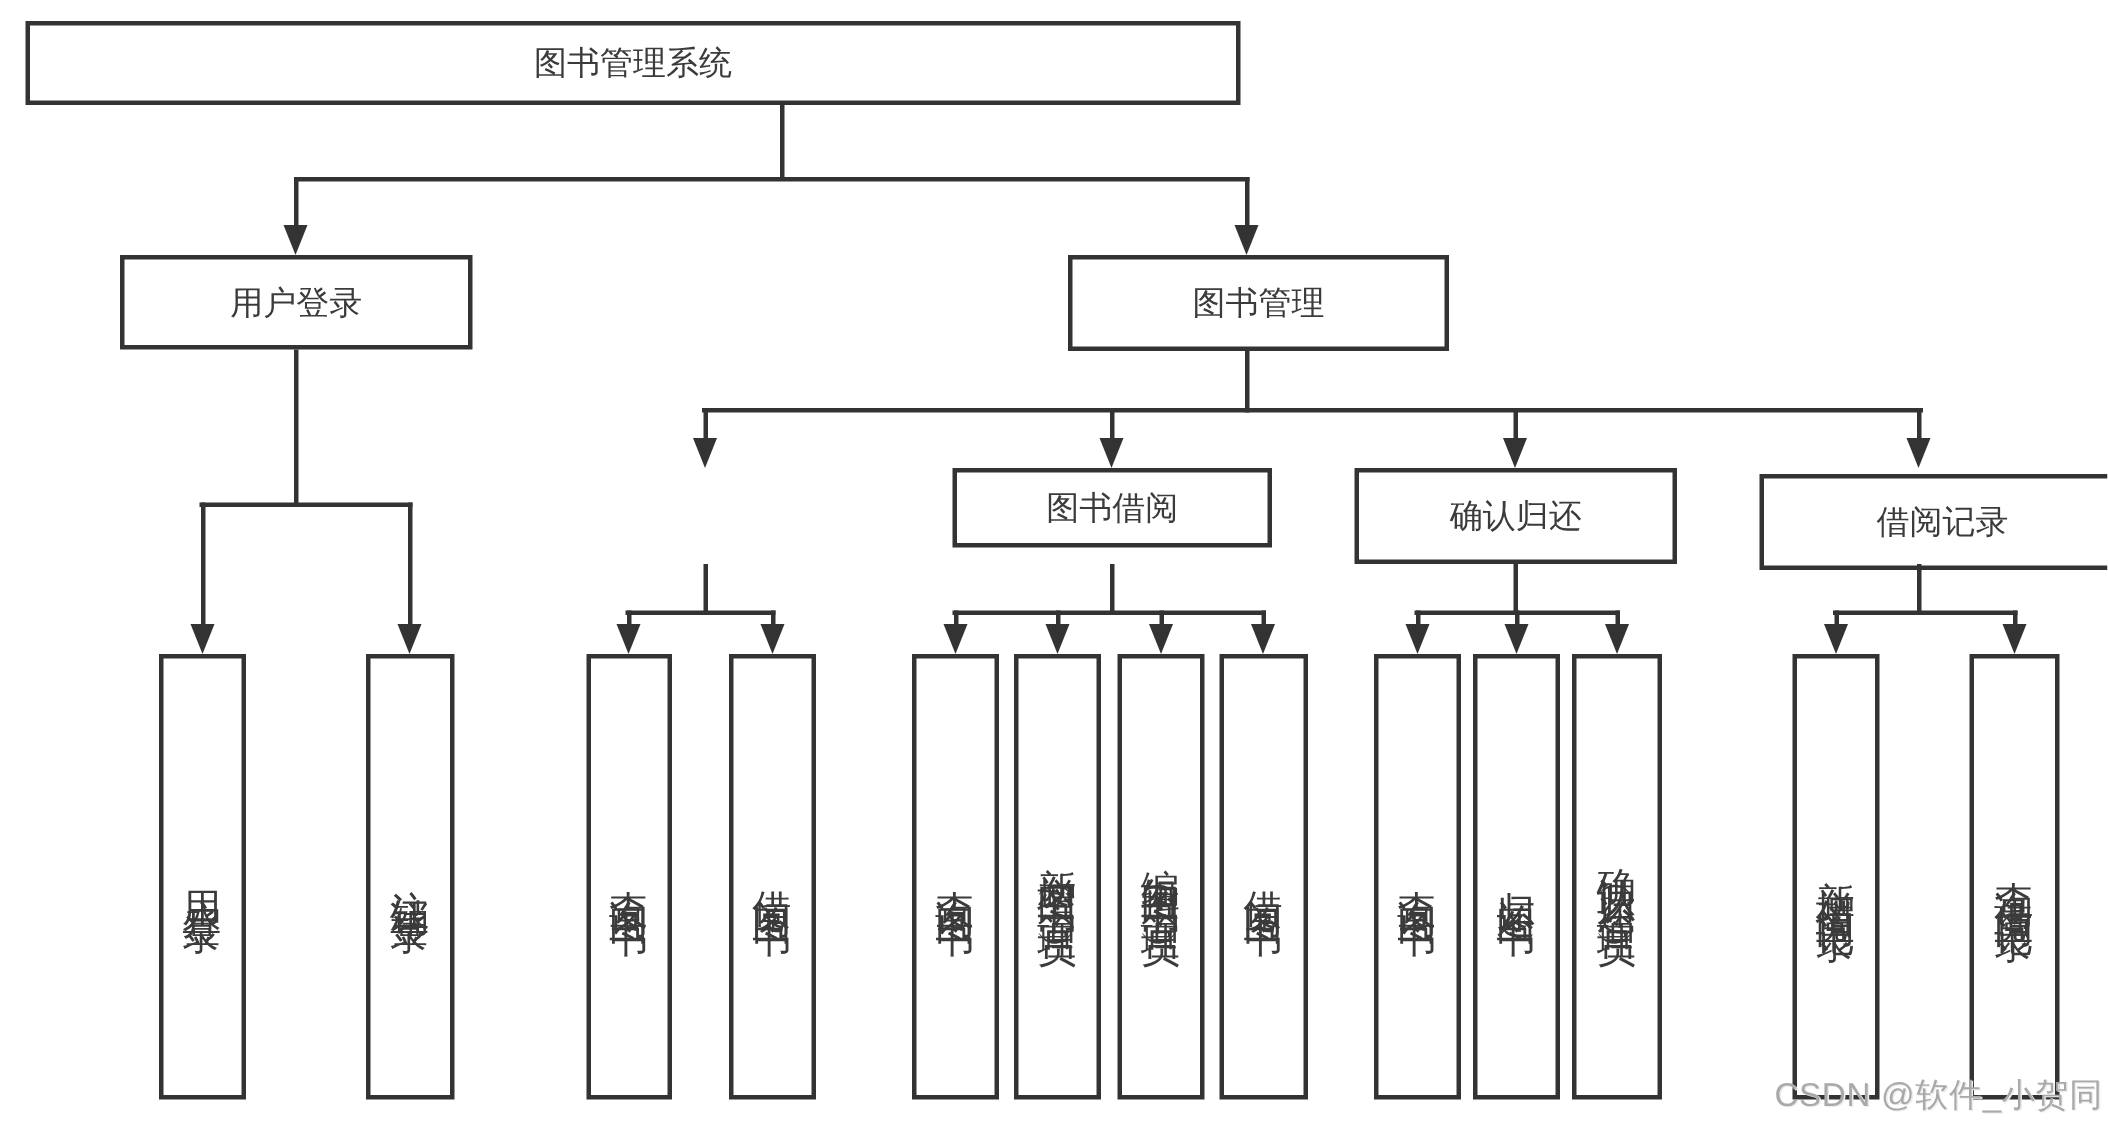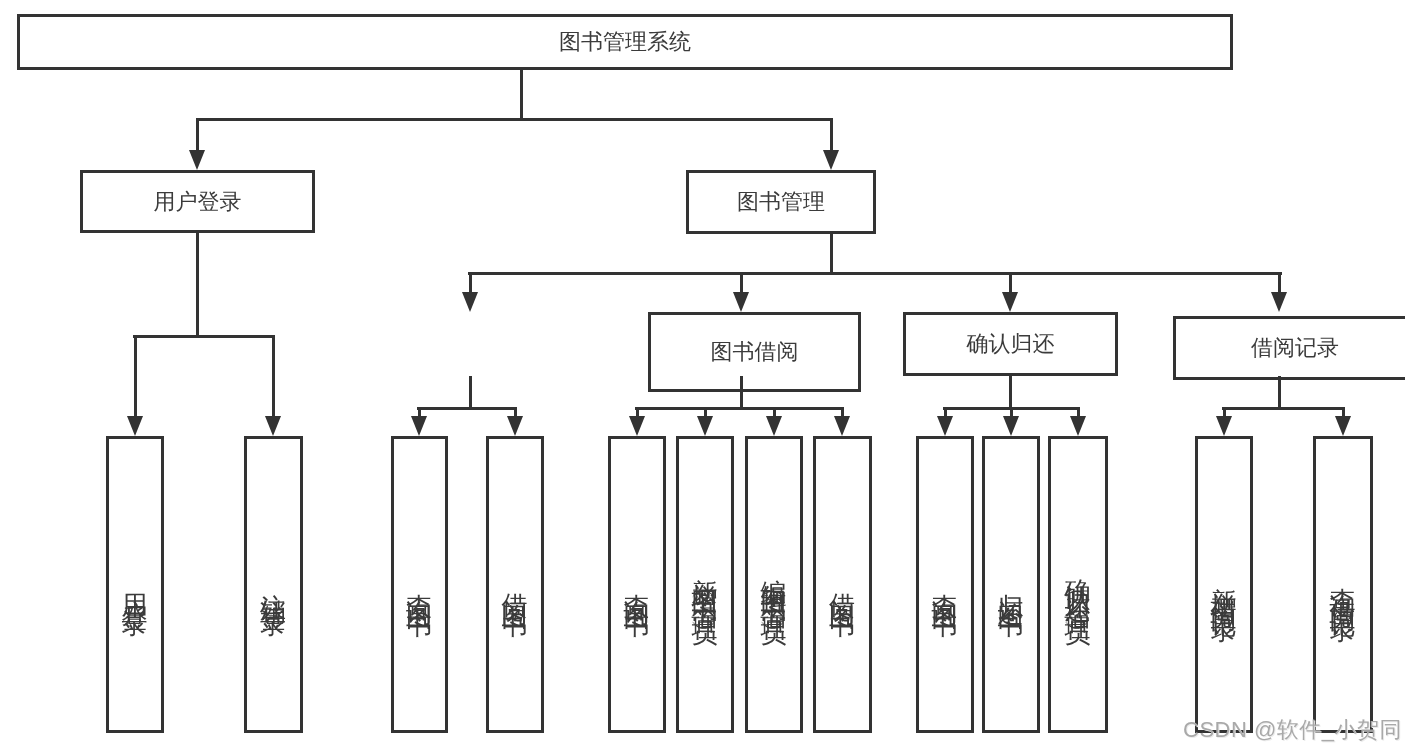--- a/index.html
+++ b/index.html
@@ -43,7 +43,7 @@
 
 <div class="stage">
 
-  <div class="node" style="left:17px;top:14px;width:1216px;height:56px;">图书管理系统</div>
+  <div class="node" style="left:17px;top:14px;width:810px;height:56px;">图书管理系统</div>
 
   <div class="node" style="left:80px;top:170px;width:235px;height:63px;">用户登录</div>
   <div class="node" style="left:686px;top:170px;width:190px;height:64px;">图书管理</div>

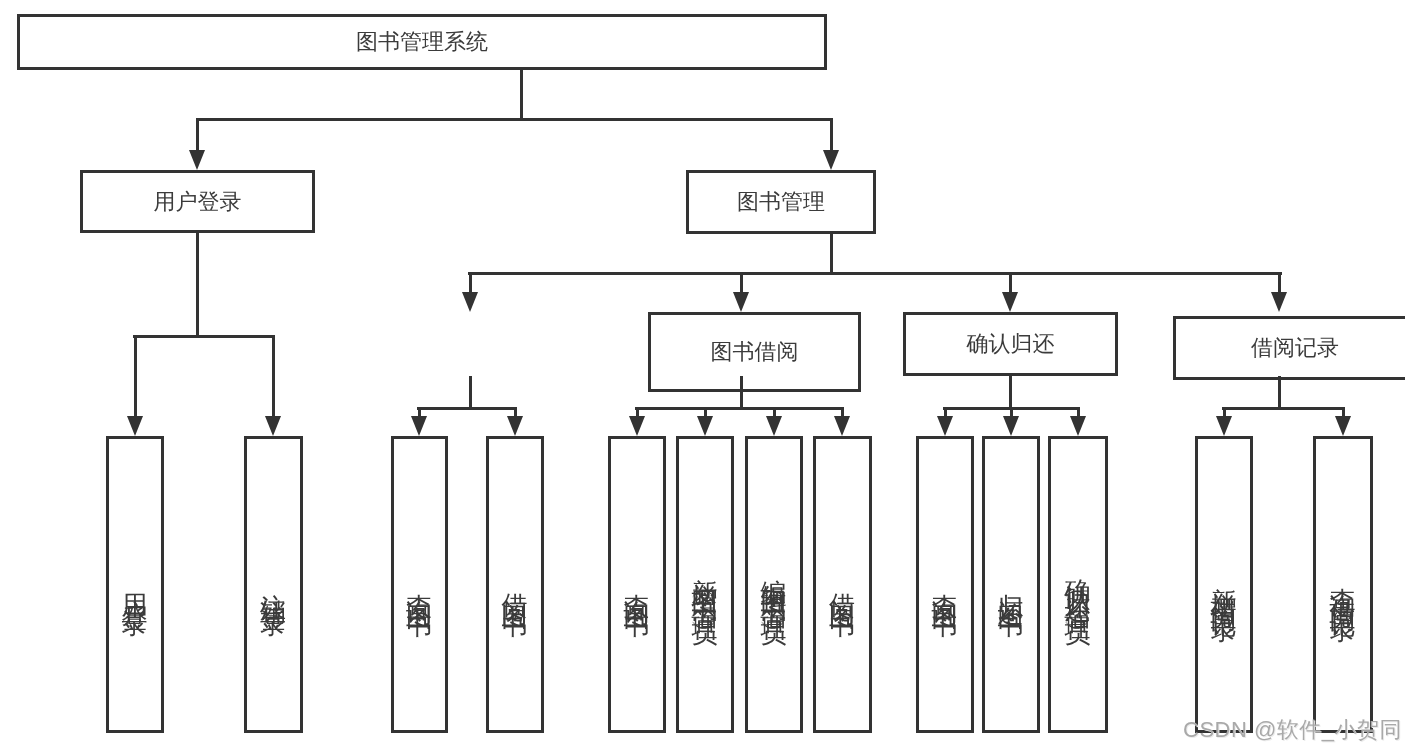--- a/index.html
+++ b/index.html
@@ -46,7 +46,7 @@
   <div class="node" style="left:17px;top:14px;width:810px;height:56px;">图书管理系统</div>
 
   <div class="node" style="left:80px;top:170px;width:235px;height:63px;">用户登录</div>
-  <div class="node" style="left:686px;top:170px;width:190px;height:64px;">图书管理</div>
+  <div class="node" style="left:712px;top:170px;width:254px;height:64px;">图书管理</div>
 
   <div class="node" style="left:648px;top:312px;width:213px;height:80px;">图书借阅</div>
   <div class="node" style="left:903px;top:312px;width:215px;height:64px;">确认归还</div>

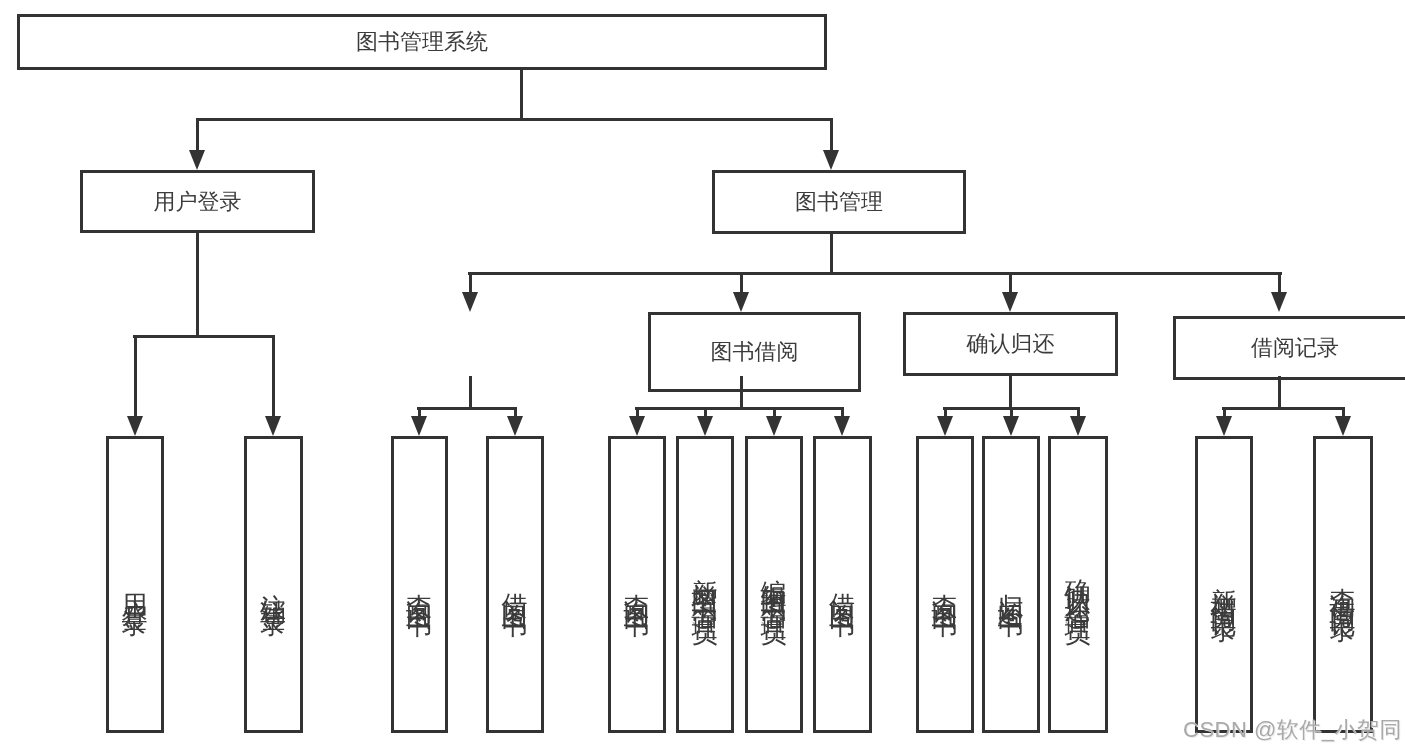--- a/index.html
+++ b/index.html
@@ -48,7 +48,7 @@
   <div class="node" style="left:80px;top:170px;width:235px;height:63px;">用户登录</div>
   <div class="node" style="left:712px;top:170px;width:254px;height:64px;">图书管理</div>
 
-  <div class="node" style="left:648px;top:312px;width:213px;height:80px;">图书借阅</div>
+  <div class="node" style="left:635px;top:312px;width:213px;height:53px;">图书借阅</div>
   <div class="node" style="left:903px;top:312px;width:215px;height:64px;">确认归还</div>
   <div class="node" style="left:1173px;top:316px;width:244px;height:64px;">借阅记录</div>
 

